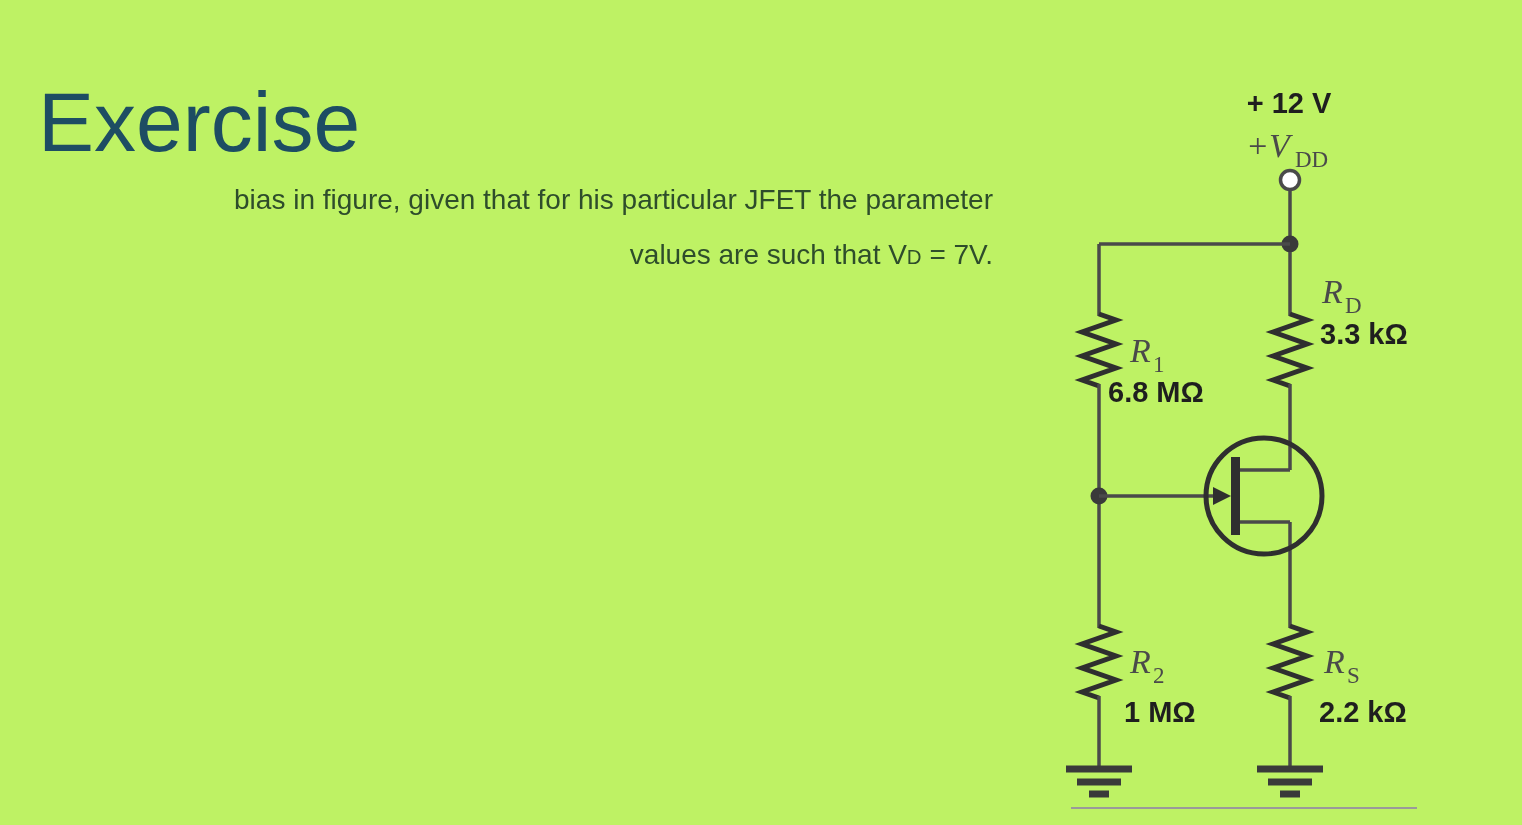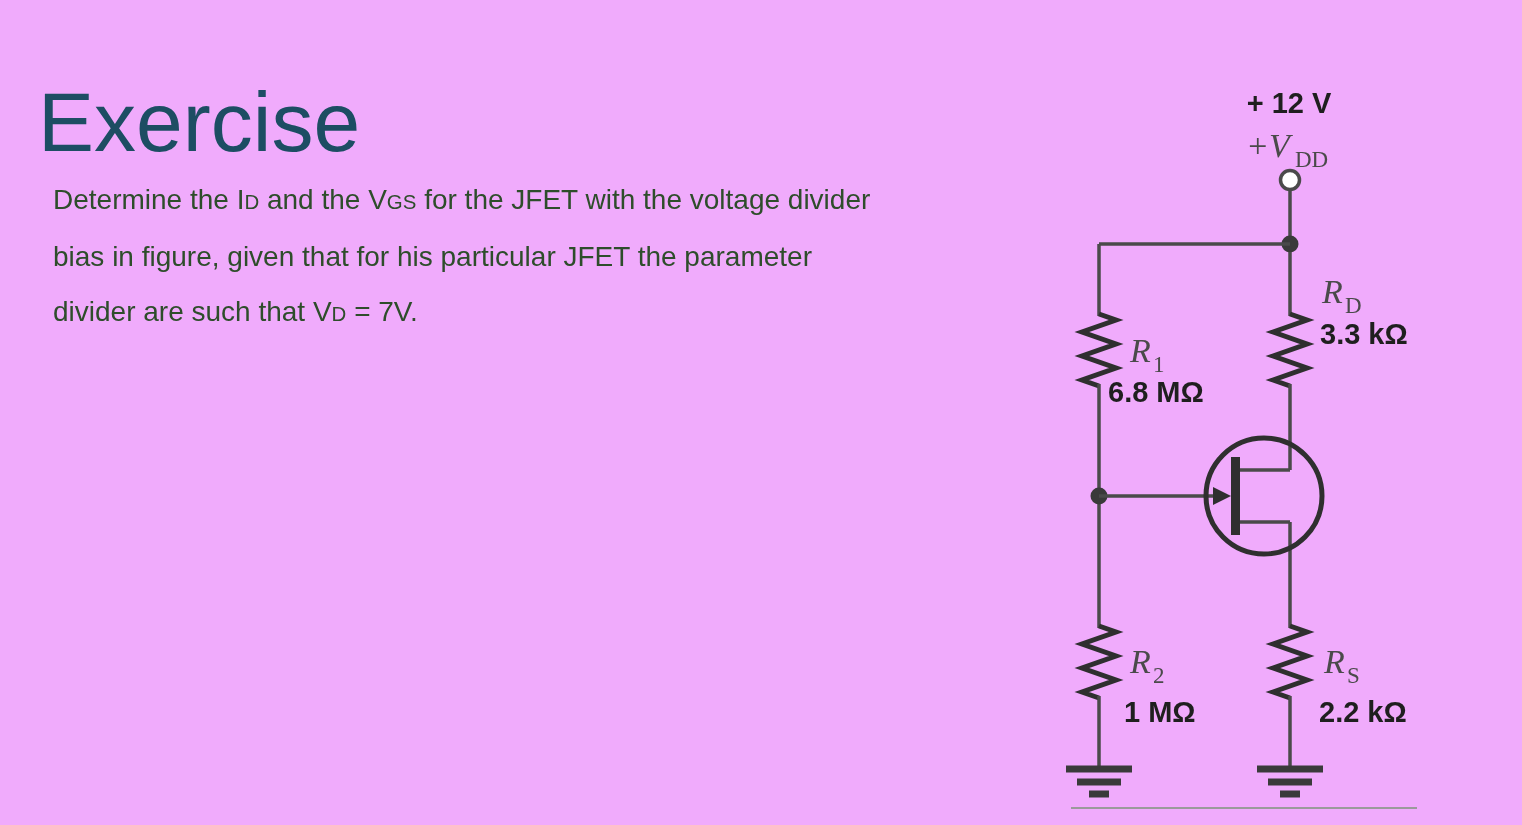--- a/index.html
+++ b/index.html
@@ -7,9 +7,10 @@
     position: relative;
     width: 1522px;
     height: 825px;
-    background: #f0abfc;
+    background: #bef264;
     overflow: hidden;
     font-family: "Liberation Sans", sans-serif;
+    text-align: right;
   }
   .title {
     position: absolute;

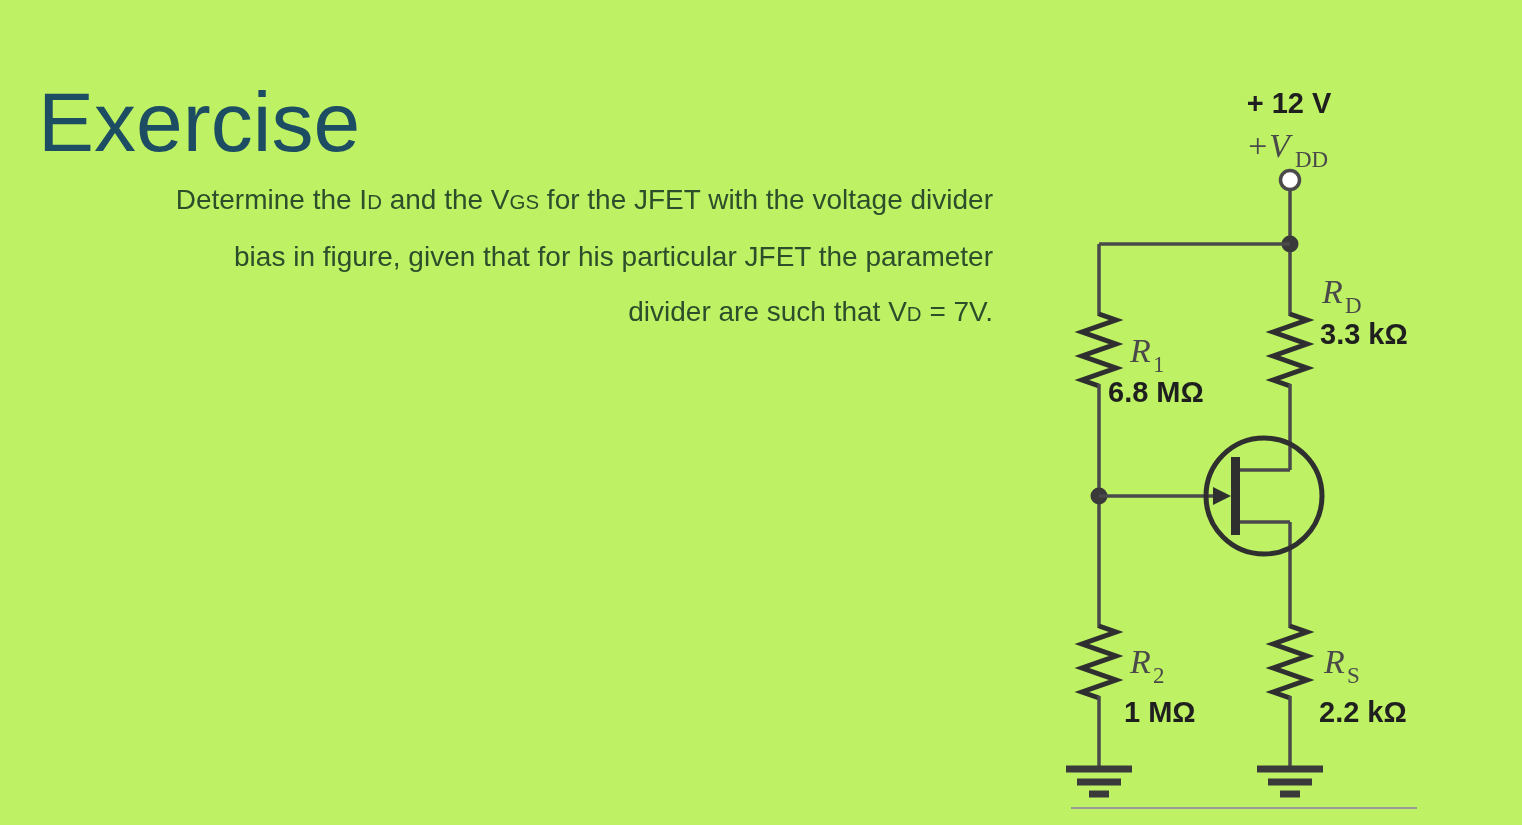--- a/index.html
+++ b/index.html
@@ -69,7 +69,6 @@
   <h1 class="title">Exercise</h1>
 
   <div class="body-text">
-    <div class="line"><span>Determine the I</span><span class="sc">D</span><span> and the V</span><span class="sc">GS</span><span> for the JFET with the voltage divider</span></div>
     <div class="line"><span>bias in figure, given that for his particular JFET the parameter</span></div>
     <div class="line"><span>divider are such that V</span><span class="sc">D</span><span> = 7V.</span></div>
   </div>

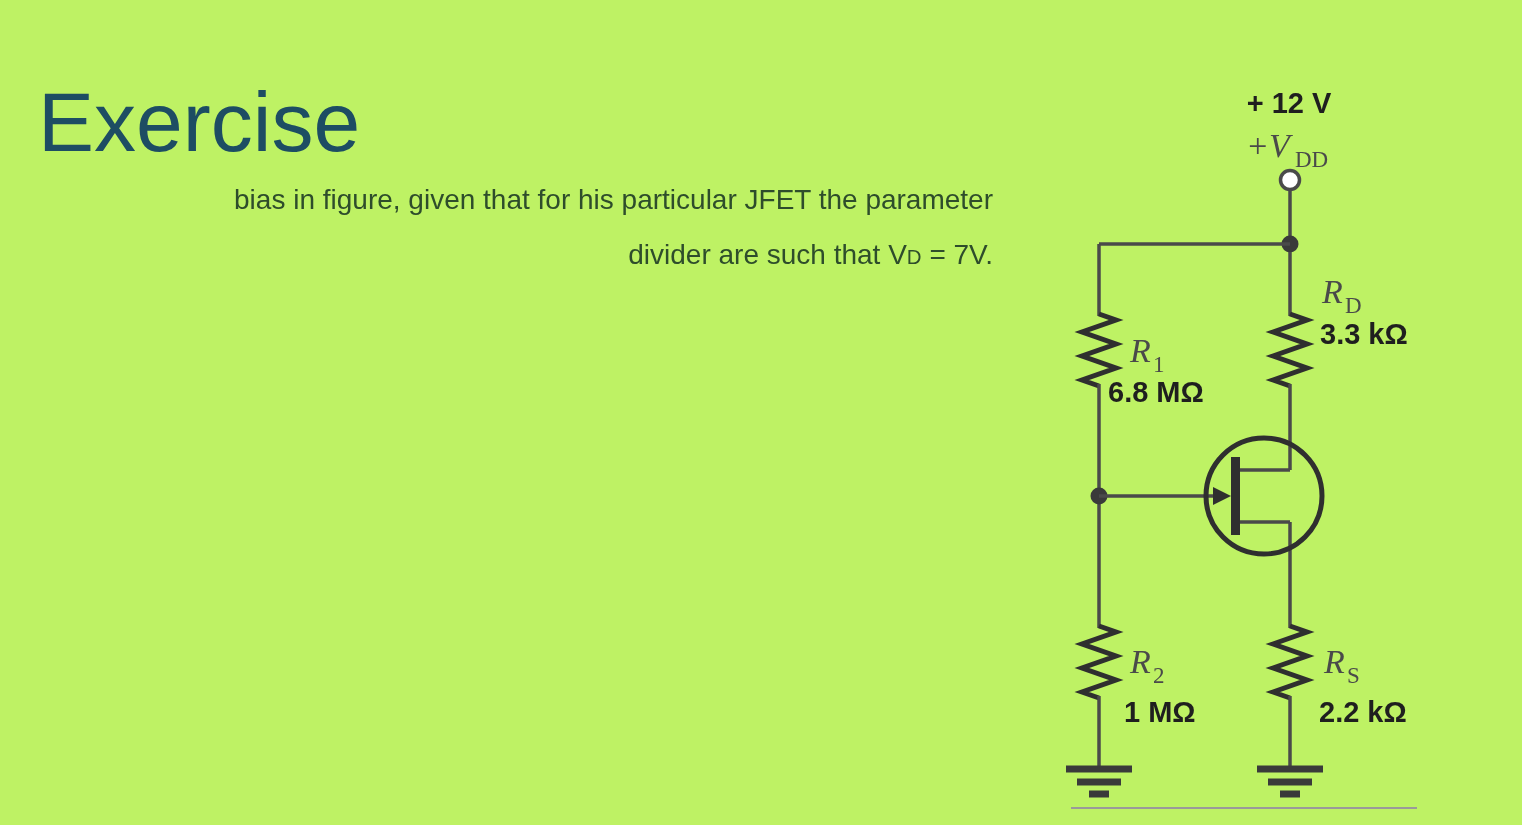--- a/index.html
+++ b/index.html
@@ -70,7 +70,7 @@
 
   <div class="body-text">
     <div class="line"><span>bias in figure, given that for his particular JFET the parameter</span></div>
-    <div class="line"><span>divider are such that V</span><span class="sc">D</span><span> = 7V.</span></div>
+    <div class="line"><span>values are such that V</span><span class="sc">D</span><span> = 7V.</span></div>
   </div>
 
   <div class="circuit-wrap">

